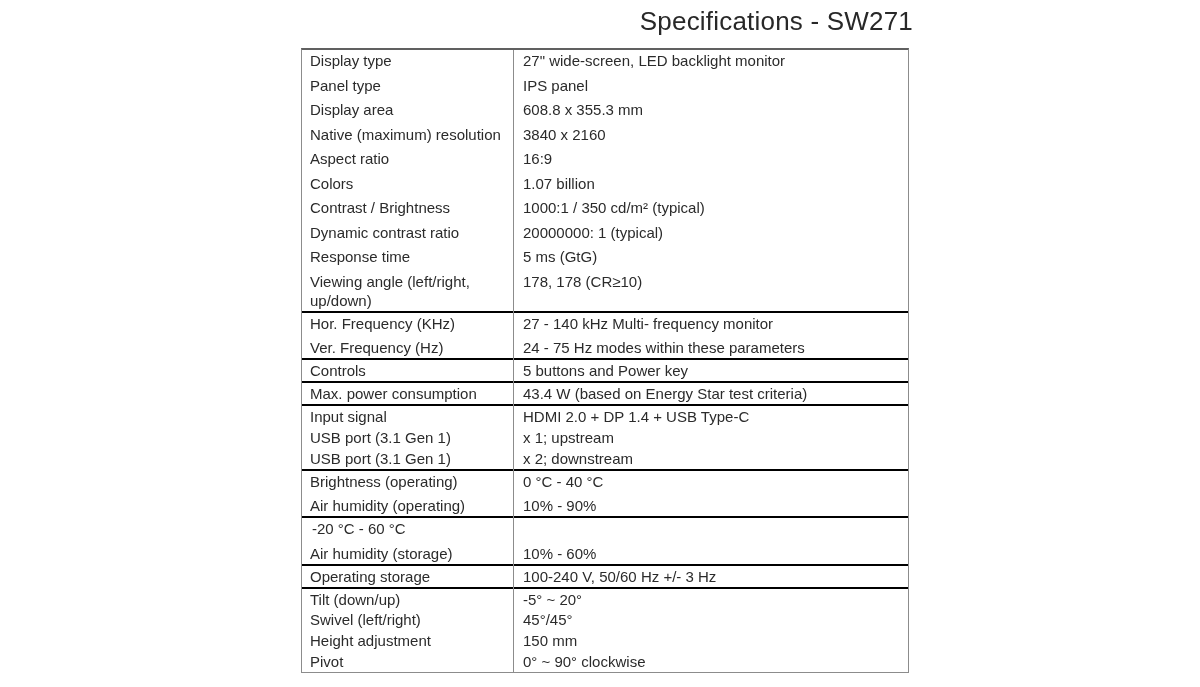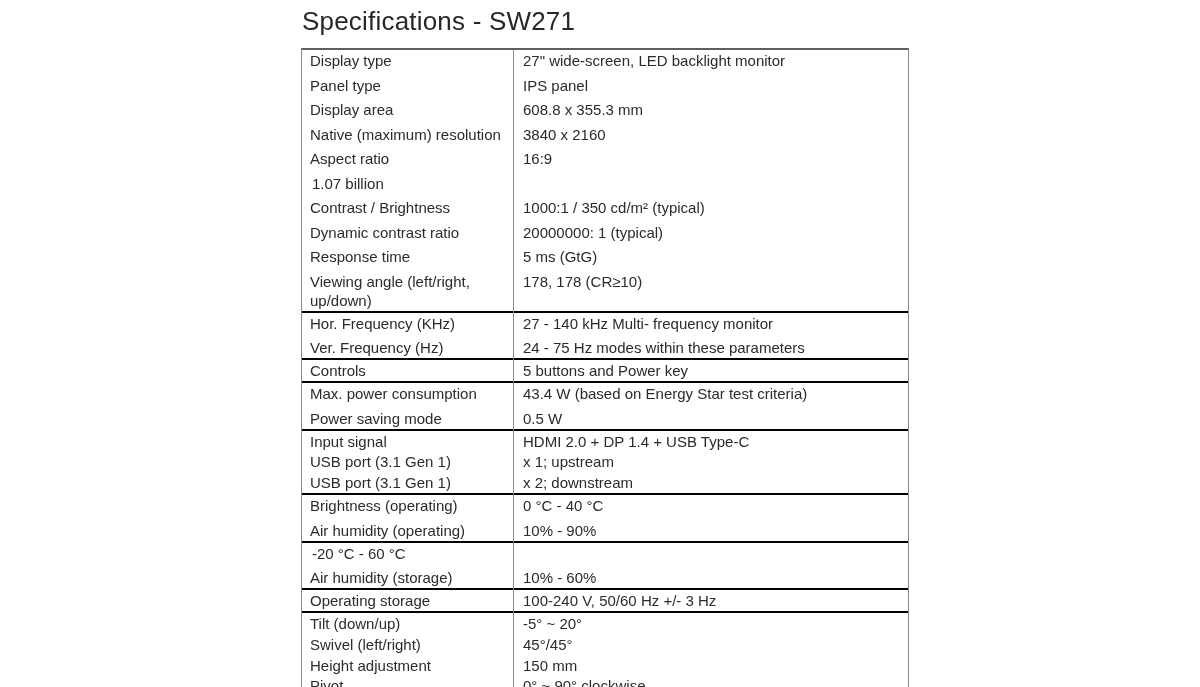--- a/index.html
+++ b/index.html
@@ -27,6 +27,7 @@
     font-weight: 400;
     color: #282828;
     letter-spacing: 0.2px;
+    text-align: right;
   }
   .spec-table {
     position: relative;

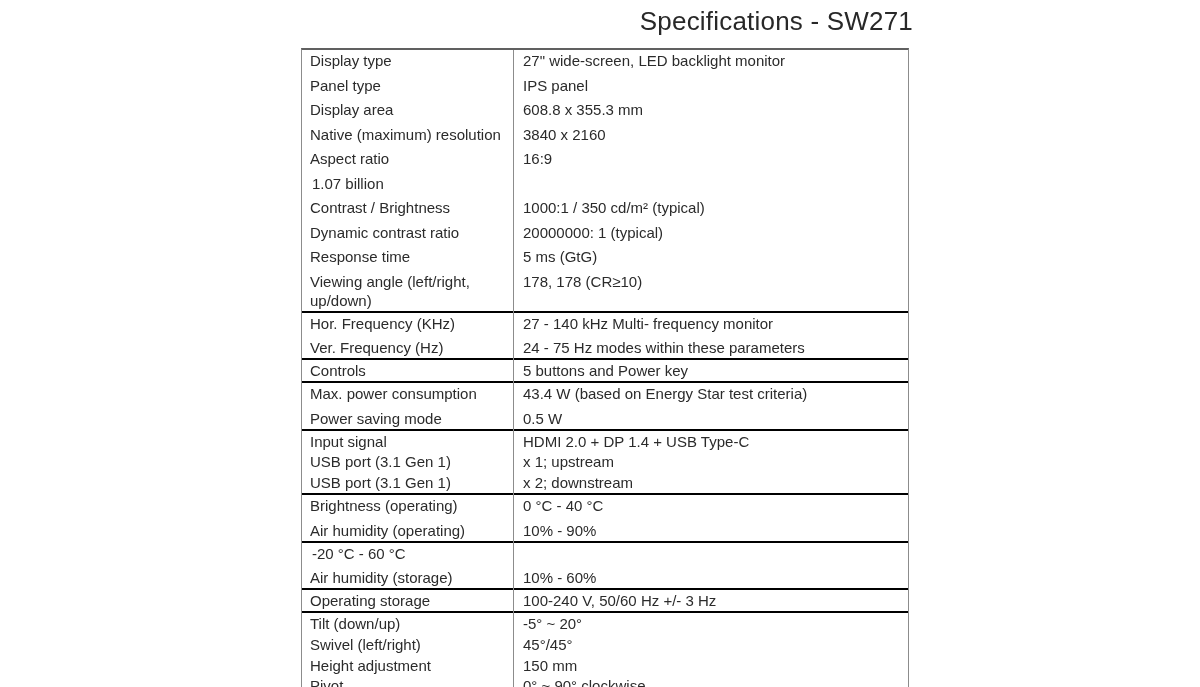--- a/index.html
+++ b/index.html
@@ -103,6 +103,7 @@
     <div class="cell value">16:9</div>
   </div>
         <div class="item">
+    <div class="cell label">Colors</div>
     <div class="cell value">1.07 billion</div>
   </div>
         <div class="item">

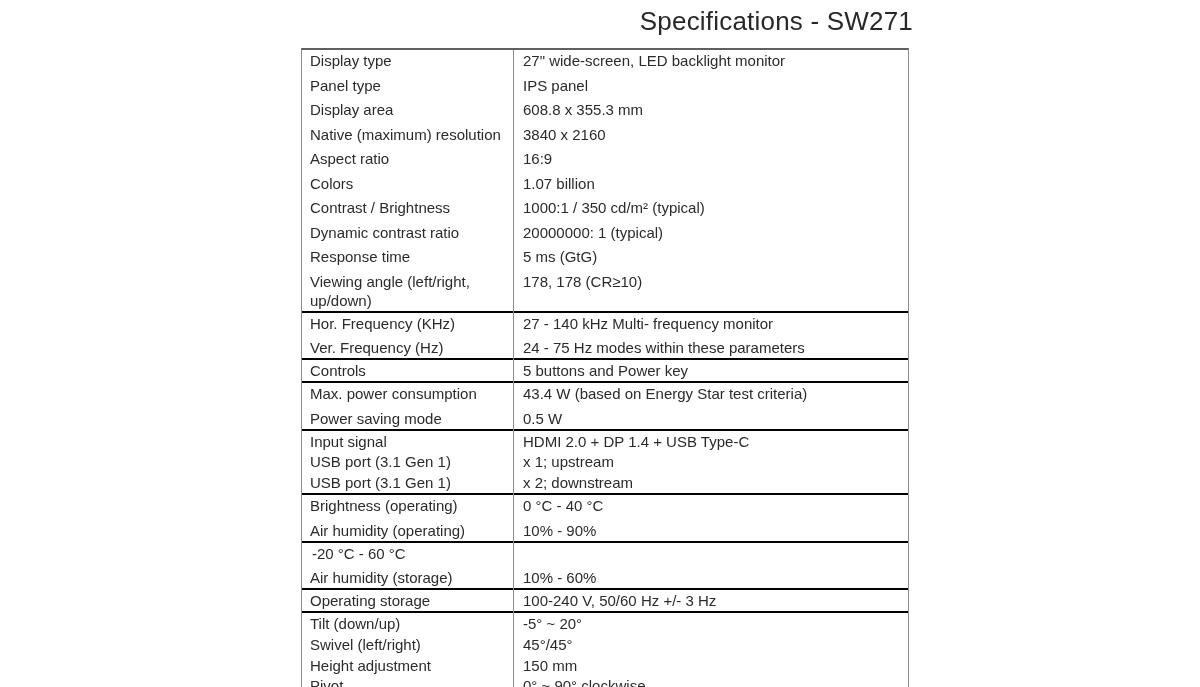--- a/index.html
+++ b/index.html
@@ -144,10 +144,6 @@
     <div class="cell label">Max. power consumption</div>
     <div class="cell value">43.4 W (based on Energy Star test criteria)</div>
   </div>
-        <div class="item">
-    <div class="cell label">Power saving mode</div>
-    <div class="cell value">0.5 W</div>
-  </div>
       </div>
       <div class="group tight">
         <div class="item">

